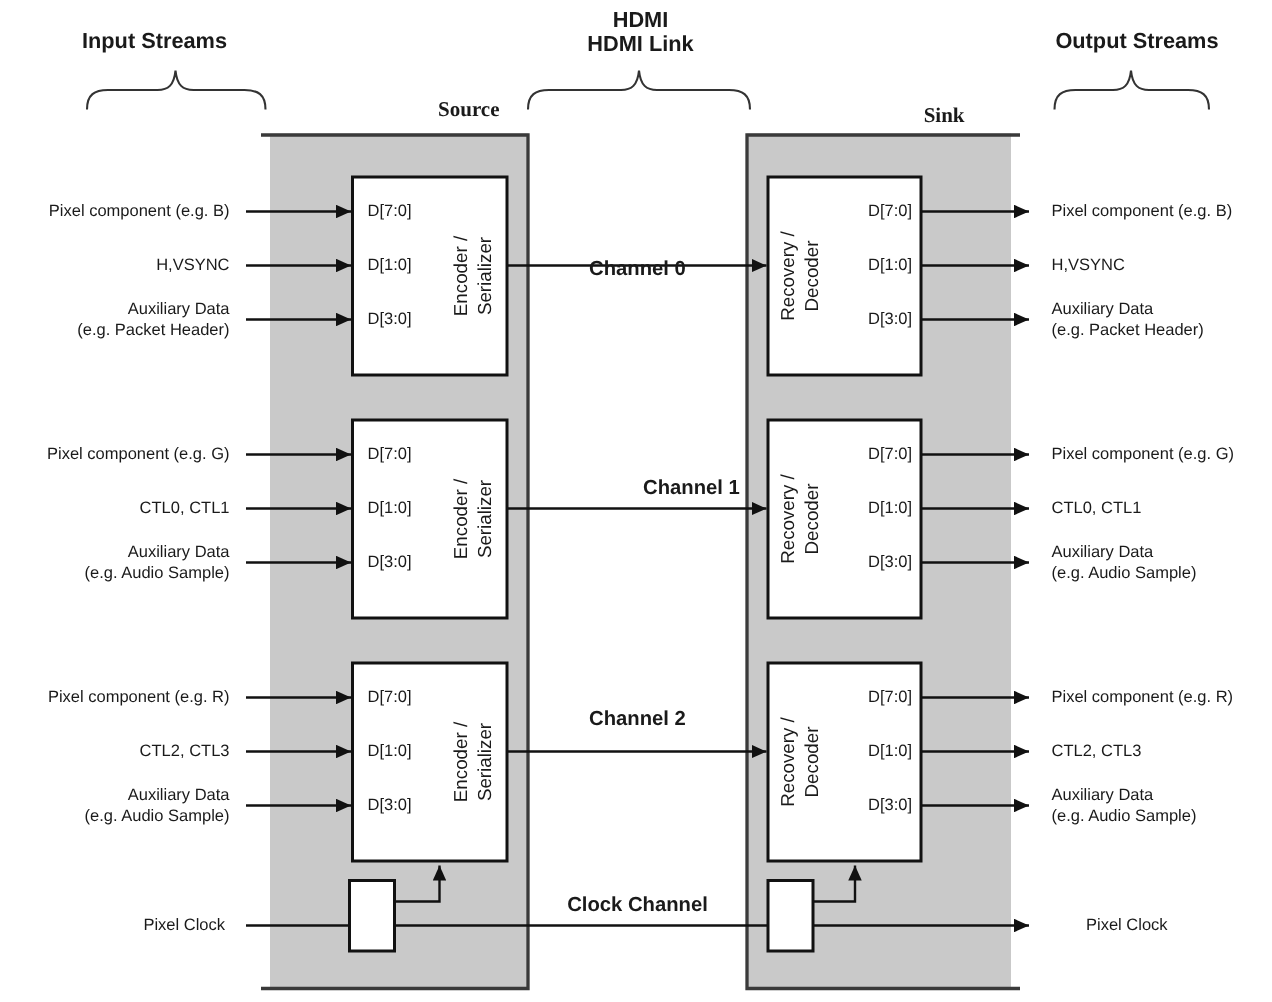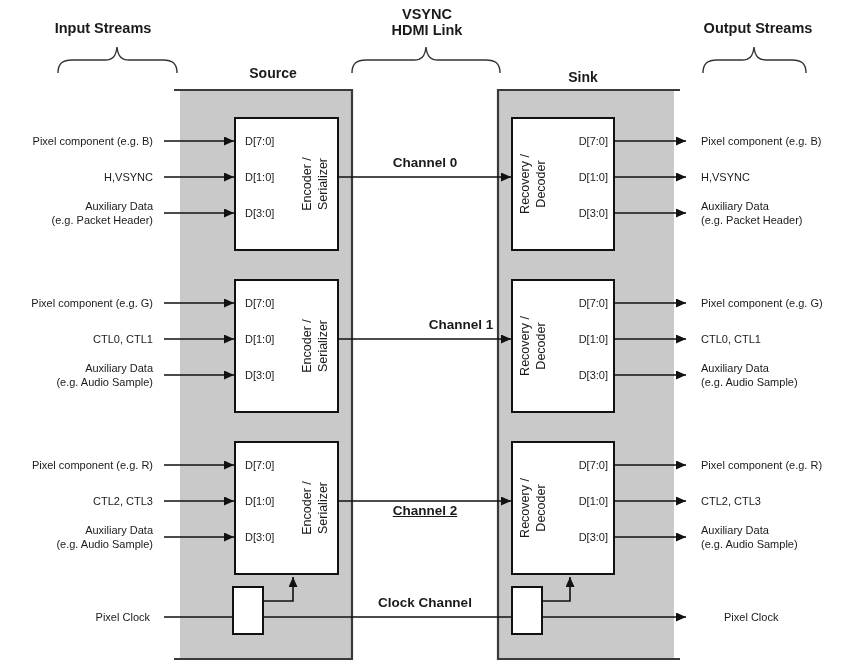--- a/index.html
+++ b/index.html
@@ -82,7 +82,7 @@
 
   <div class="lbl hdr" style="left:33px; top:20px; width:140px;">Input Streams</div>
   <div class="lbl hdr" style="left:357px; top:6px; width:140px;">
-    <div>VSYNC</div>
+    <div>HDMI</div>
     <div>HDMI Link</div>
   </div>
   <div class="lbl hdr" style="left:688px; top:20px; width:140px;">Output Streams</div>

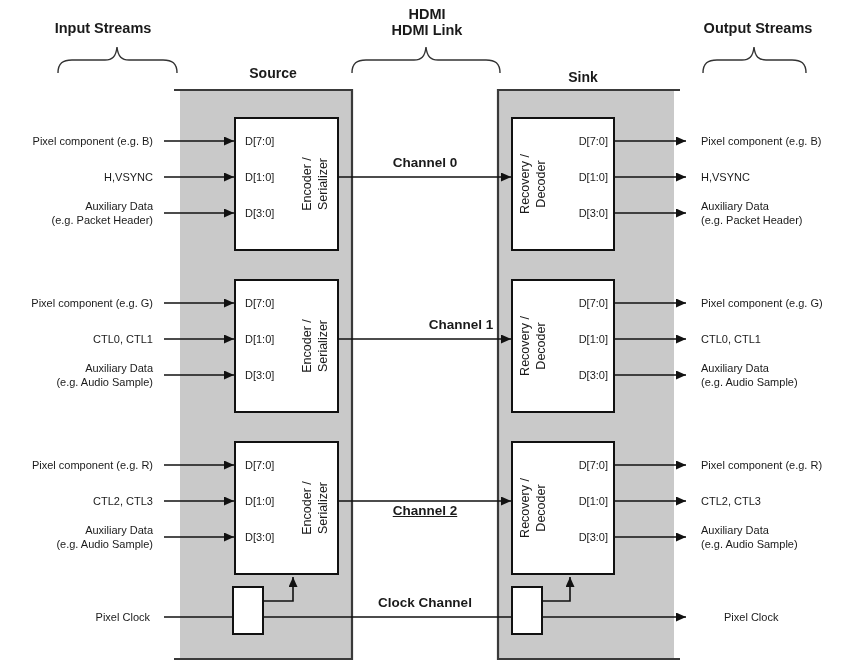--- a/index.html
+++ b/index.html
@@ -11,7 +11,7 @@
   .lbl { position:absolute; font-size:11px; line-height:14px; white-space:nowrap; }
   .two  { line-height:14px; }
   .hdr { font-weight:bold; font-size:14.5px; line-height:16px; text-align:center; }
-  .subhdr { font-weight:bold; font-size:14px; line-height:15px; text-align:center; }
+  .subhdr { font-weight:bold; font-size:14px; line-height:15px; text-align:right;font-family:Liberation Serif, serif; }
   .ch  { position:absolute; left:355px; width:140px; font-weight:bold; font-size:13.5px;
          line-height:14px; text-align:center; white-space:nowrap; }
   .right { text-align:right; }

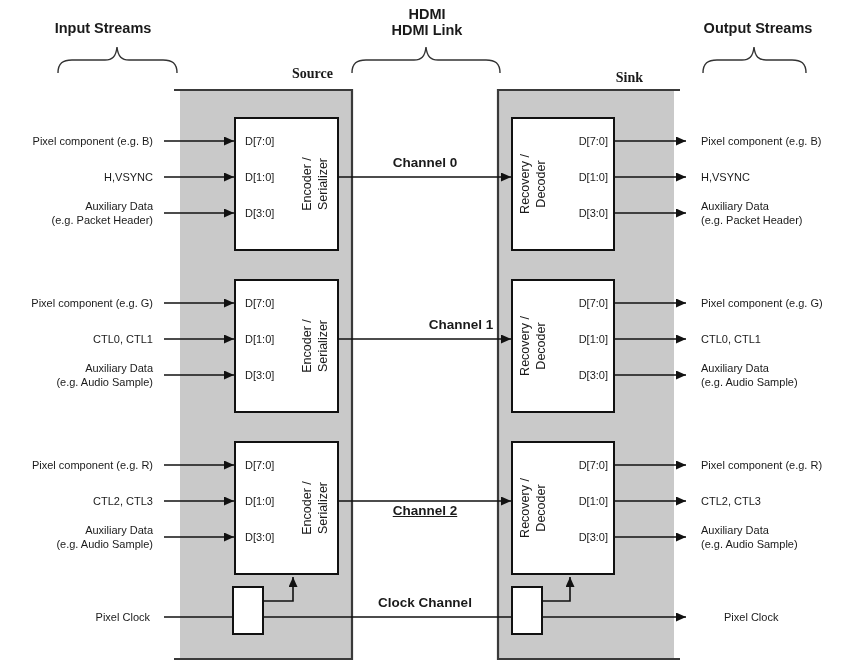--- a/index.html
+++ b/index.html
@@ -89,7 +89,7 @@
   <div class="lbl subhdr" style="left:213px; top:66px; width:120px;">Source</div>
   <div class="lbl subhdr" style="left:523px; top:70px; width:120px;">Sink</div>
 
-  <div class="ch" style="top:156px;text-align:center;">Channel 0</div>
+  <div class="ch" style="top:172px;text-align:center;">Channel 0</div>
   <div class="ch" style="top:318px;padding-left:36px;">Channel 1</div>
   <div class="ch" style="top:504px;text-decoration:underline;">Channel 2</div>
   <div class="ch" style="top:596px;">Clock Channel</div>

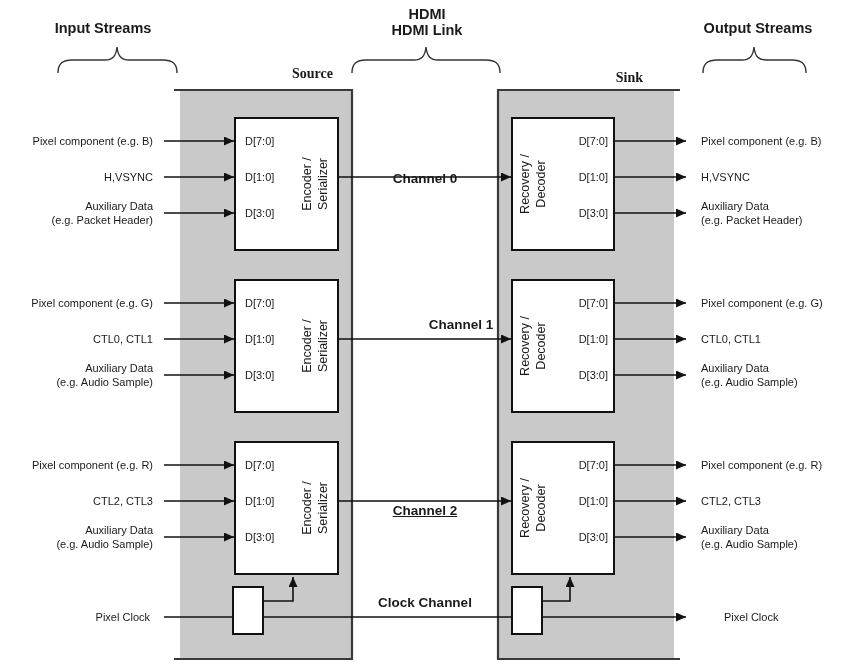--- a/index.html
+++ b/index.html
@@ -91,7 +91,7 @@
 
   <div class="ch" style="top:172px;text-align:center;">Channel 0</div>
   <div class="ch" style="top:318px;padding-left:36px;">Channel 1</div>
-  <div class="ch" style="top:504px;text-decoration:underline;">Channel 2</div>
+  <div class="ch" style="top:472px;">Channel 2</div>
   <div class="ch" style="top:596px;">Clock Channel</div>
 
   <div class="lbl incol" style="top:134px;">Pixel component (e.g. B)</div>

